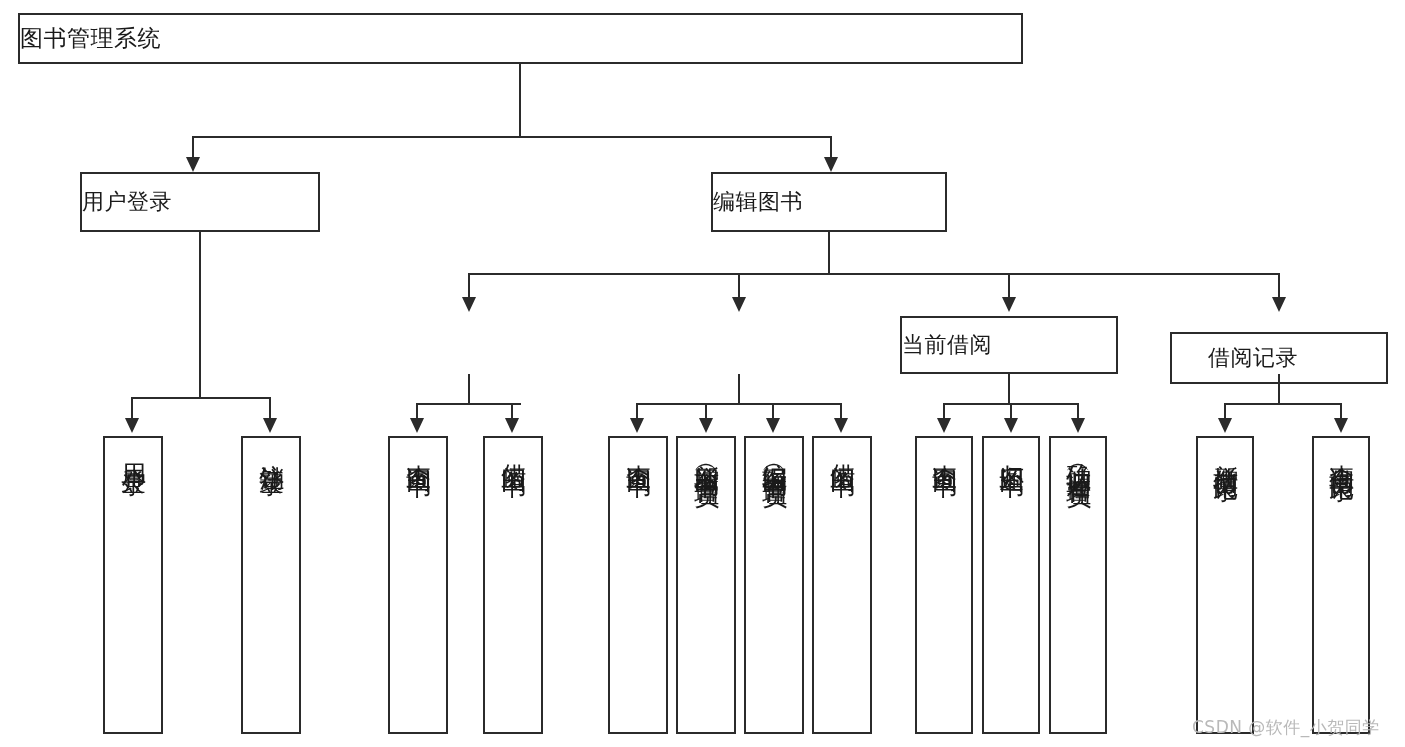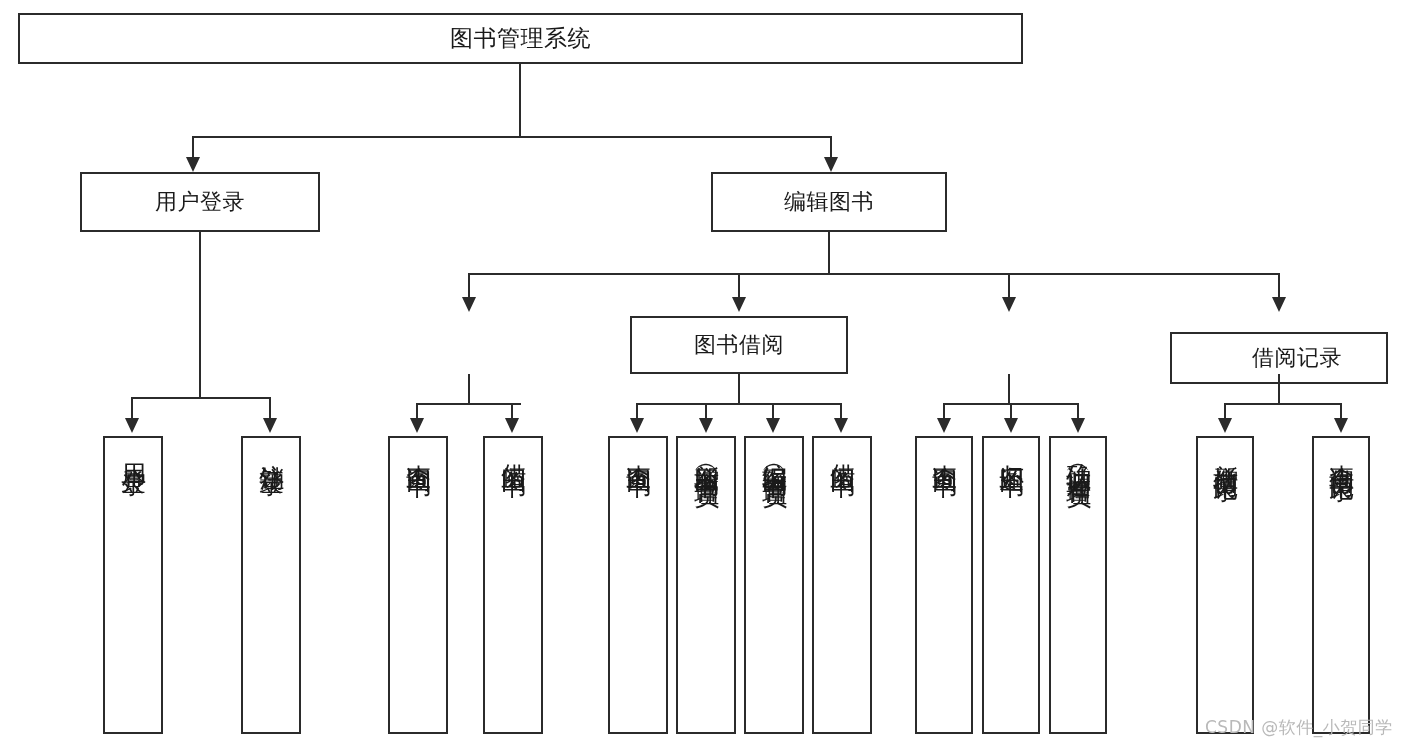--- a/index.html
+++ b/index.html
@@ -23,7 +23,6 @@
     background:#ffffff;
     display:flex;
     align-items:center;
-    justify-content:center;
     color:#1a1a1a;
   }
   .node .label{

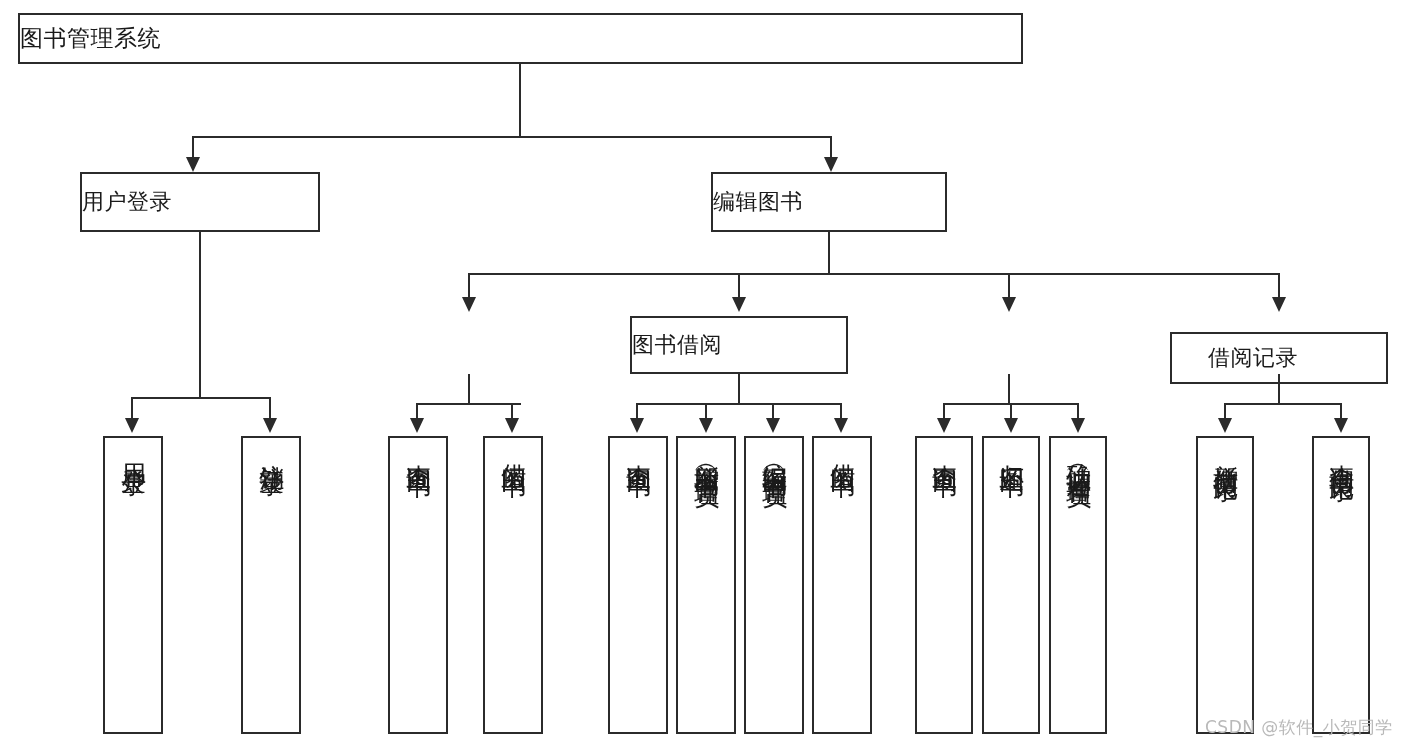--- a/index.html
+++ b/index.html
@@ -125,9 +125,6 @@
   <div class="wire v" style="left:1278px;top:273px;width:2px;height:26px;"></div>
   <div class="arrow" style="left:1272px;top:297px;"></div>
 
-  <div class="node horiz" id="node-book-borrow" style="left:630px;top:316px;width:218px;height:58px;">
-    <span class="label">图书借阅</span>
-  </div>
   <div class="node horiz" id="node-borrow-record" style="left:1170px;top:332px;width:218px;height:52px;padding-left:36px;">
     <span class="label">借阅记录</span>
   </div>

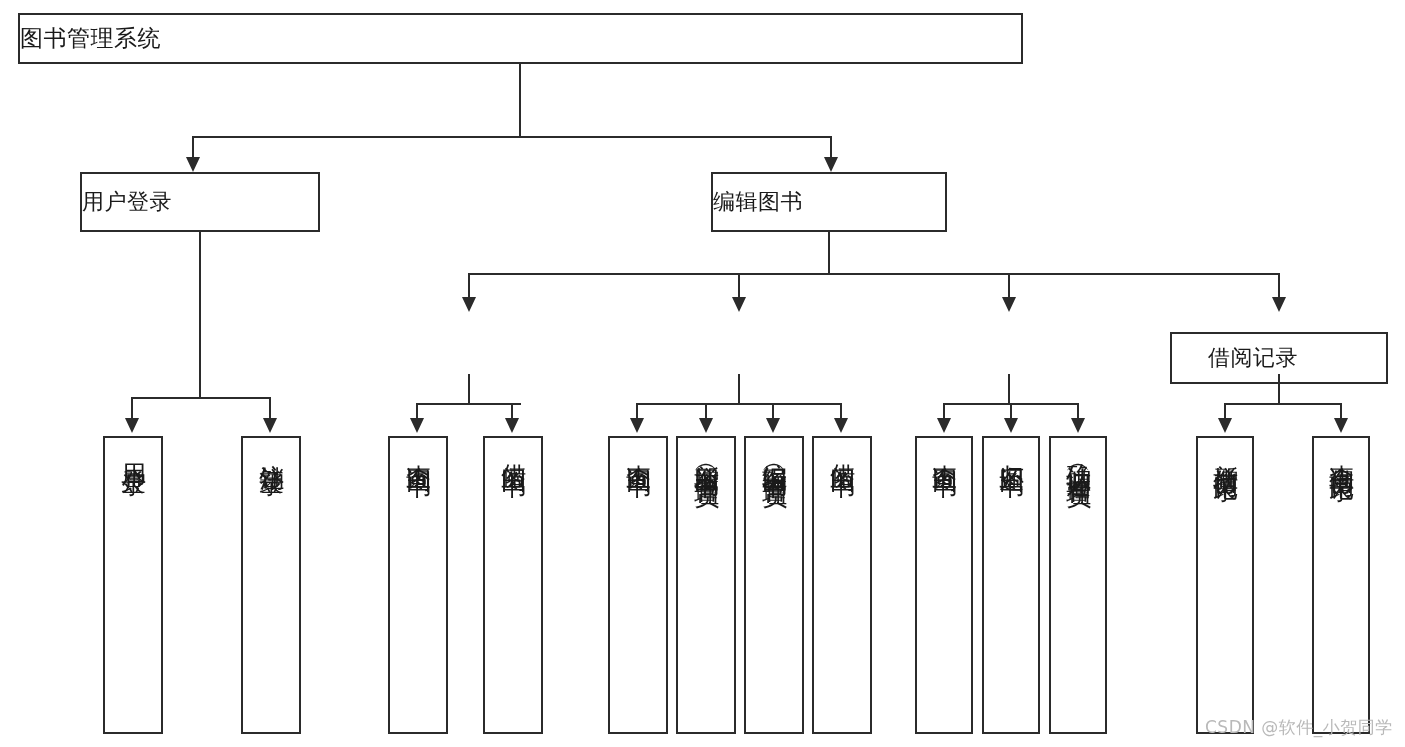--- a/index.html
+++ b/index.html
@@ -125,6 +125,9 @@
   <div class="wire v" style="left:1278px;top:273px;width:2px;height:26px;"></div>
   <div class="arrow" style="left:1272px;top:297px;"></div>
 
+  <div class="node horiz" id="node-current-borrow" style="left:900px;top:316px;width:218px;height:58px;">
+    <span class="label">当前借阅</span>
+  </div>
   <div class="node horiz" id="node-borrow-record" style="left:1170px;top:332px;width:218px;height:52px;padding-left:36px;">
     <span class="label">借阅记录</span>
   </div>

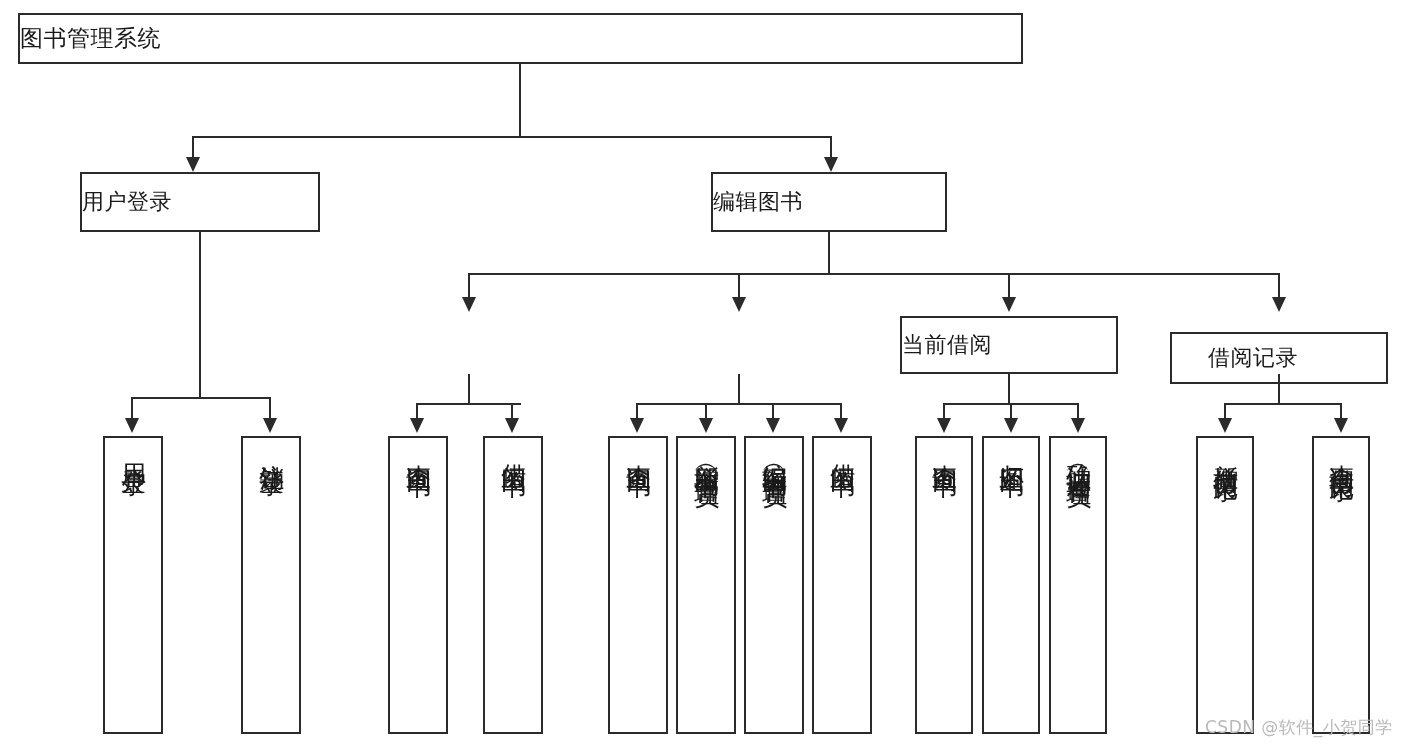--- a/index.html
+++ b/index.html
@@ -210,7 +210,7 @@
     <span class="label">查询借阅记录</span>
   </div>
 
-  <div id="watermark" style="left:1192px;top:716px;margin-left:13px;">CSDN @软件_小贺同学</div>
+  <div id="watermark" style="left:1192px;top:716px;">CSDN @软件_小贺同学</div>
 
 </div>
 

